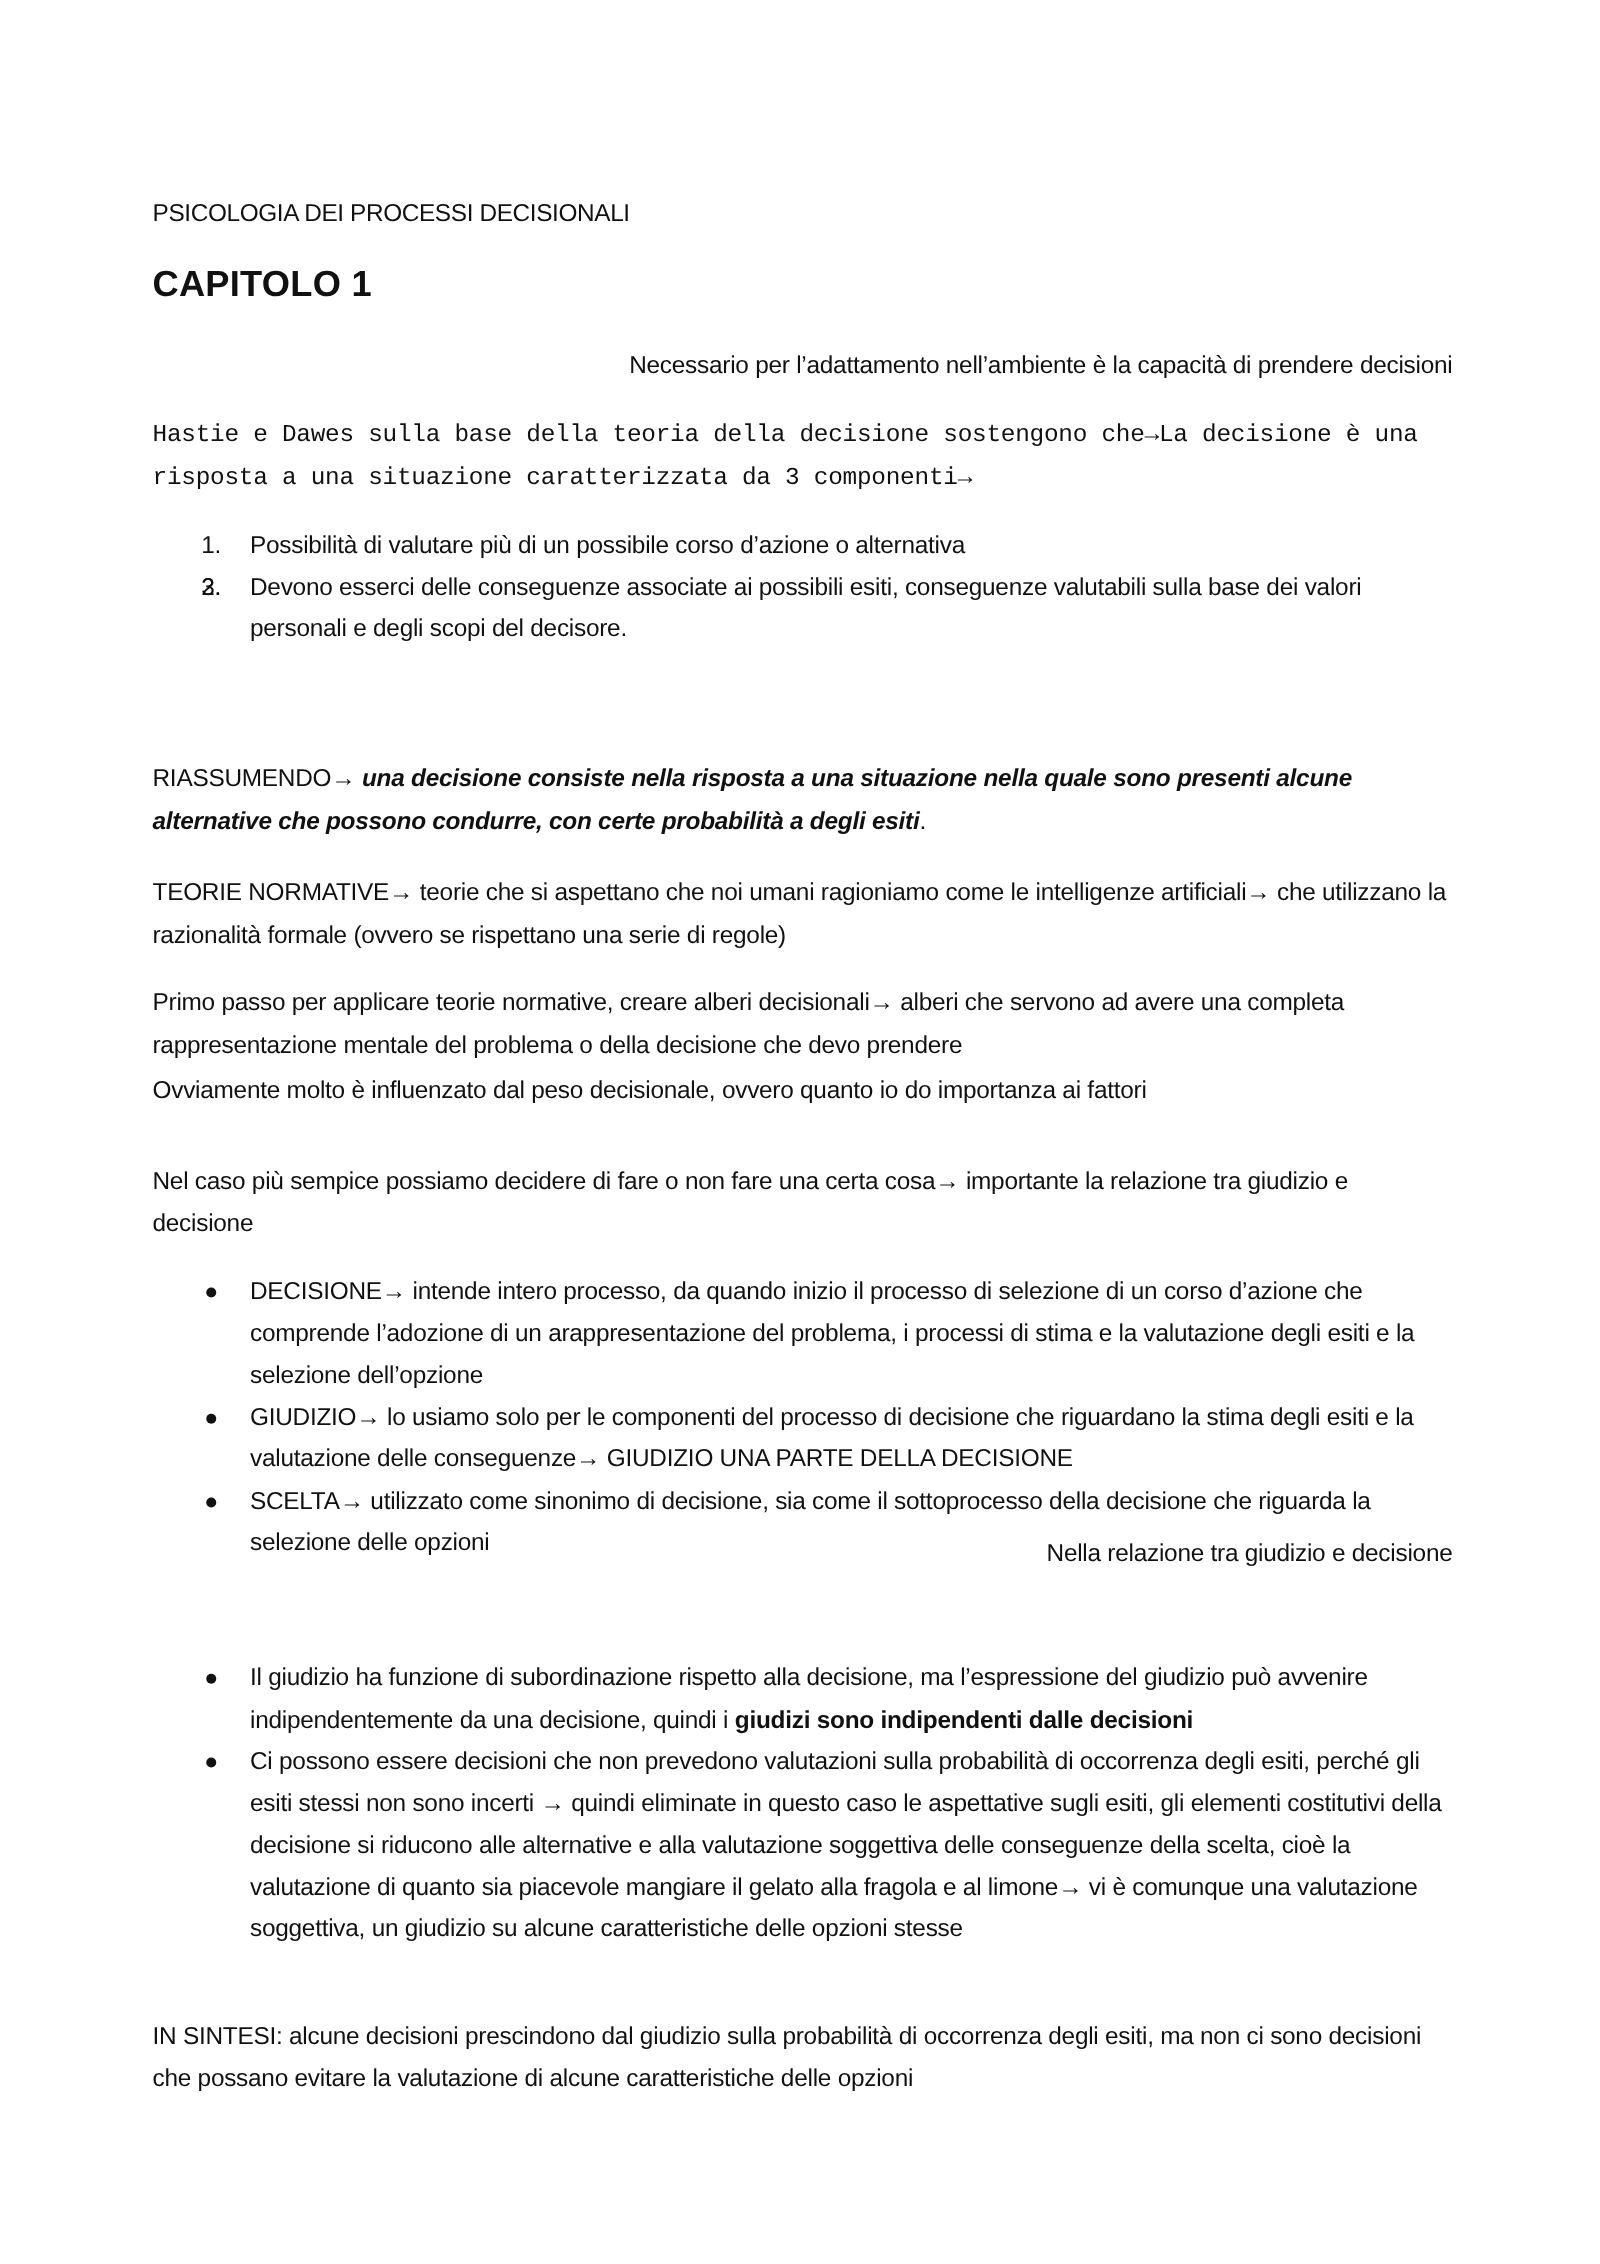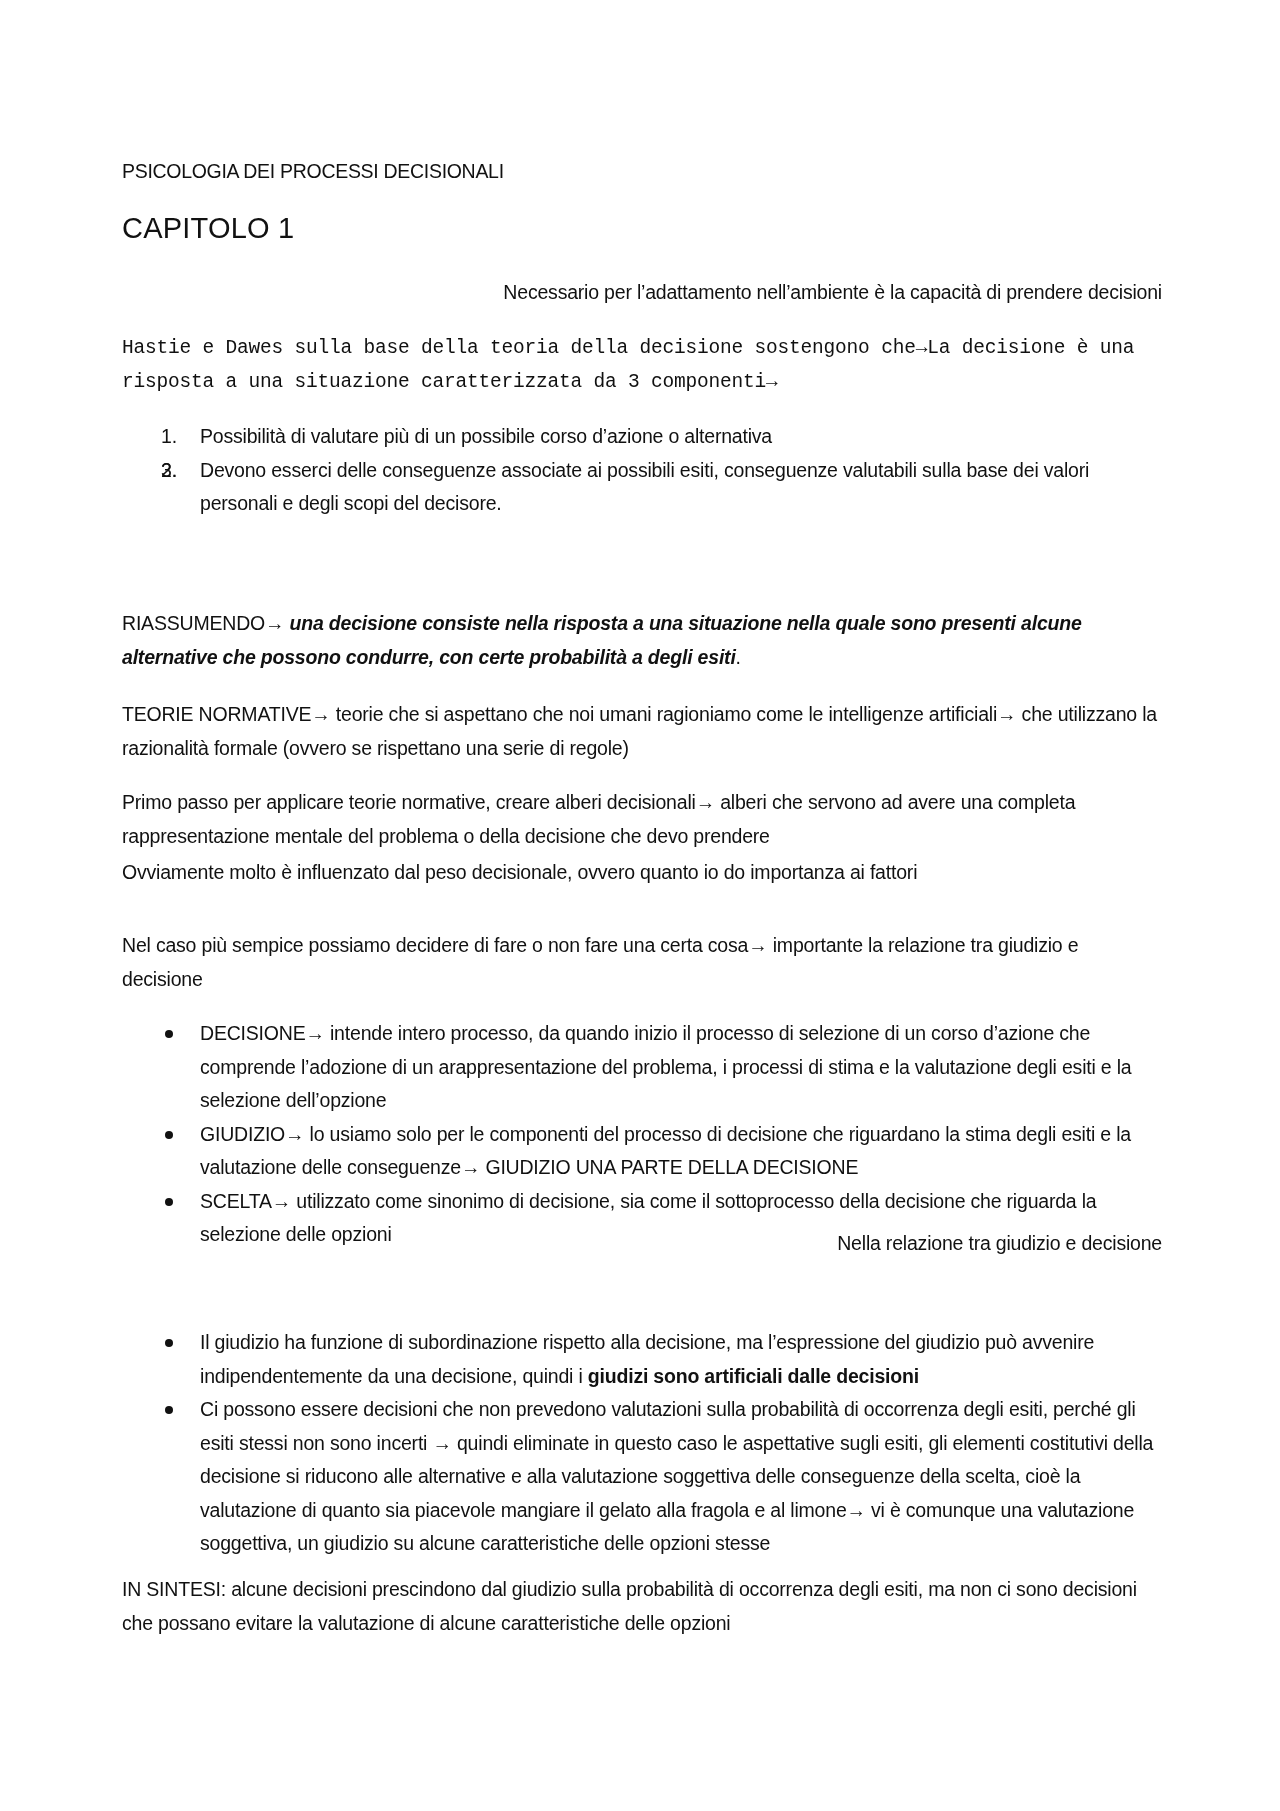--- a/index.html
+++ b/index.html
@@ -32,7 +32,7 @@
     }
     .h1 {
       font-size: 29px;
-      font-weight: normal;
+      font-weight: bold;
       letter-spacing: 0.2px;
     }
     .list {

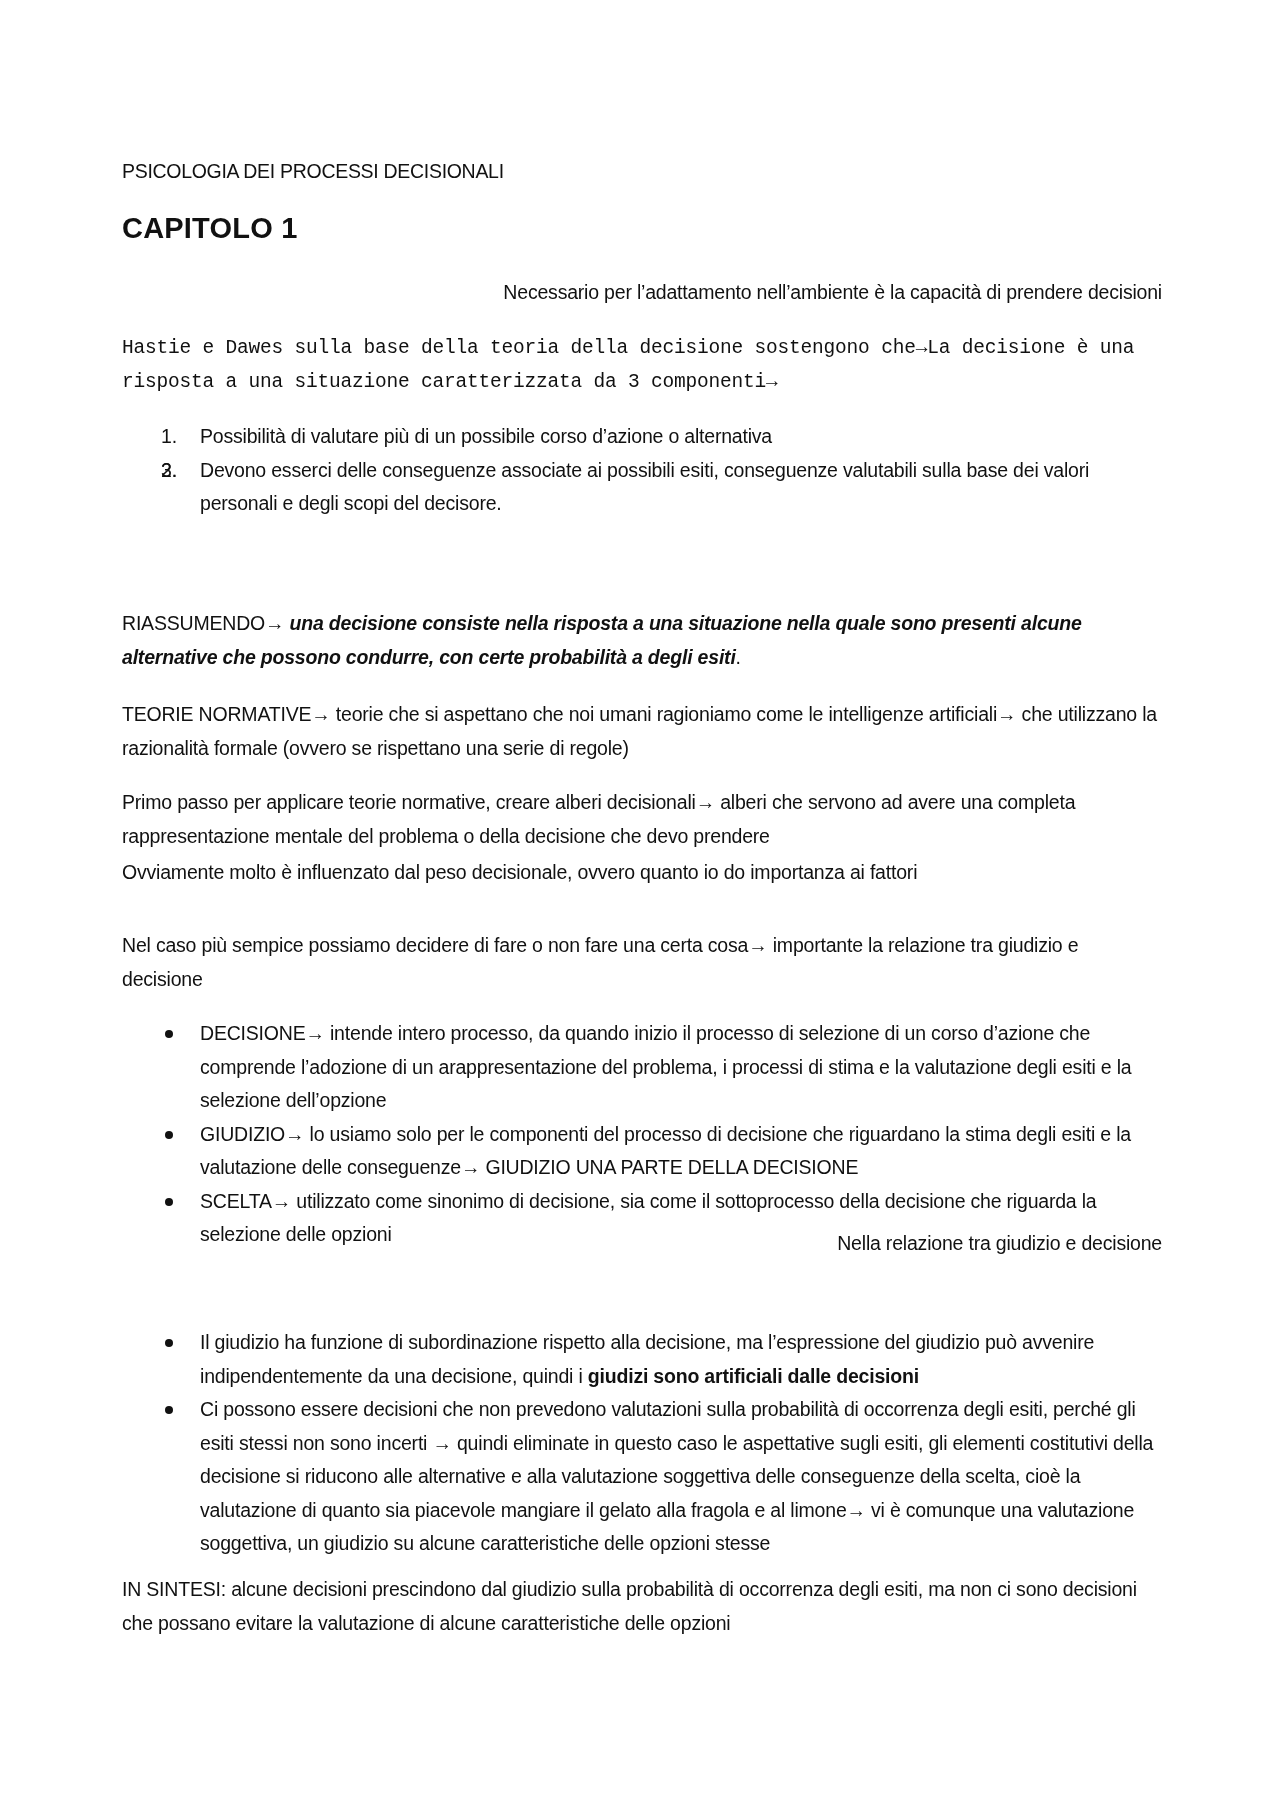--- a/index.html
+++ b/index.html
@@ -126,7 +126,7 @@
   <ul class="list" style="top:1326px;">
     <li class="li">
       <span class="bullet-dot"></span>
-      <span>Il giudizio ha funzione di subordinazione rispetto alla decisione, ma l’espressione del giudizio può avvenire indipendentemente da una decisione, quindi i </span><span class="b">giudizi sono artificiali dalle decisioni</span>
+      <span>Il giudizio ha funzione di subordinazione rispetto alla decisione, ma l’espressione del giudizio può avvenire indipendentemente da una decisione, quindi i </span><span class="b">giudizi sono indipendenti dalle decisioni</span>
     </li>
     <li class="li">
       <span class="bullet-dot"></span>

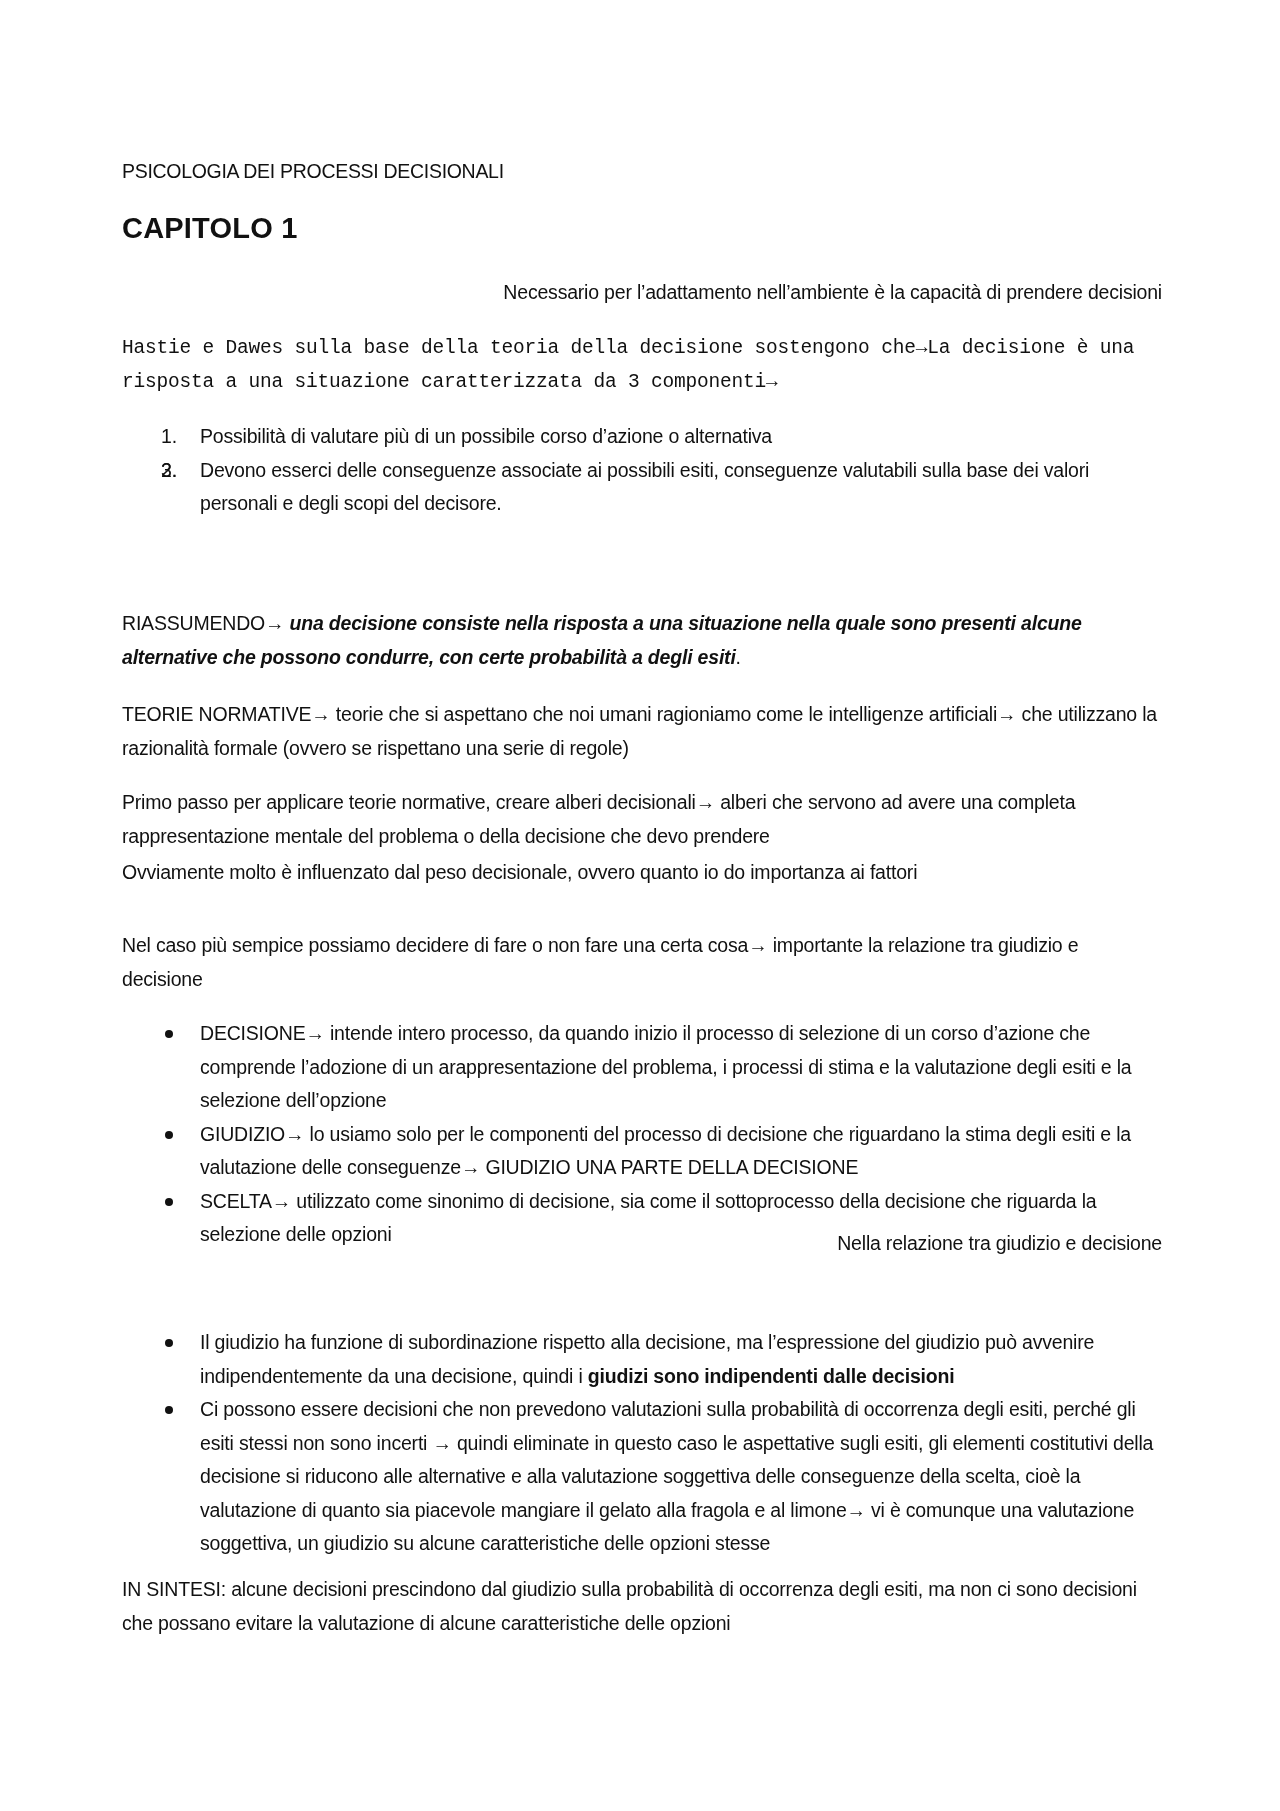--- a/index.html
+++ b/index.html
@@ -134,7 +134,7 @@
     </li>
   </ul>
 
-  <p class="p" style="top:1573px;">IN SINTESI: alcune decisioni prescindono dal giudizio sulla probabilità di occorrenza degli esiti, ma non ci sono decisioni che possano evitare la valutazione di alcune caratteristiche delle opzioni</p>
+  <p class="p" style="top:1613px;">IN SINTESI: alcune decisioni prescindono dal giudizio sulla probabilità di occorrenza degli esiti, ma non ci sono decisioni che possano evitare la valutazione di alcune caratteristiche delle opzioni</p>
 
 </div>
 

